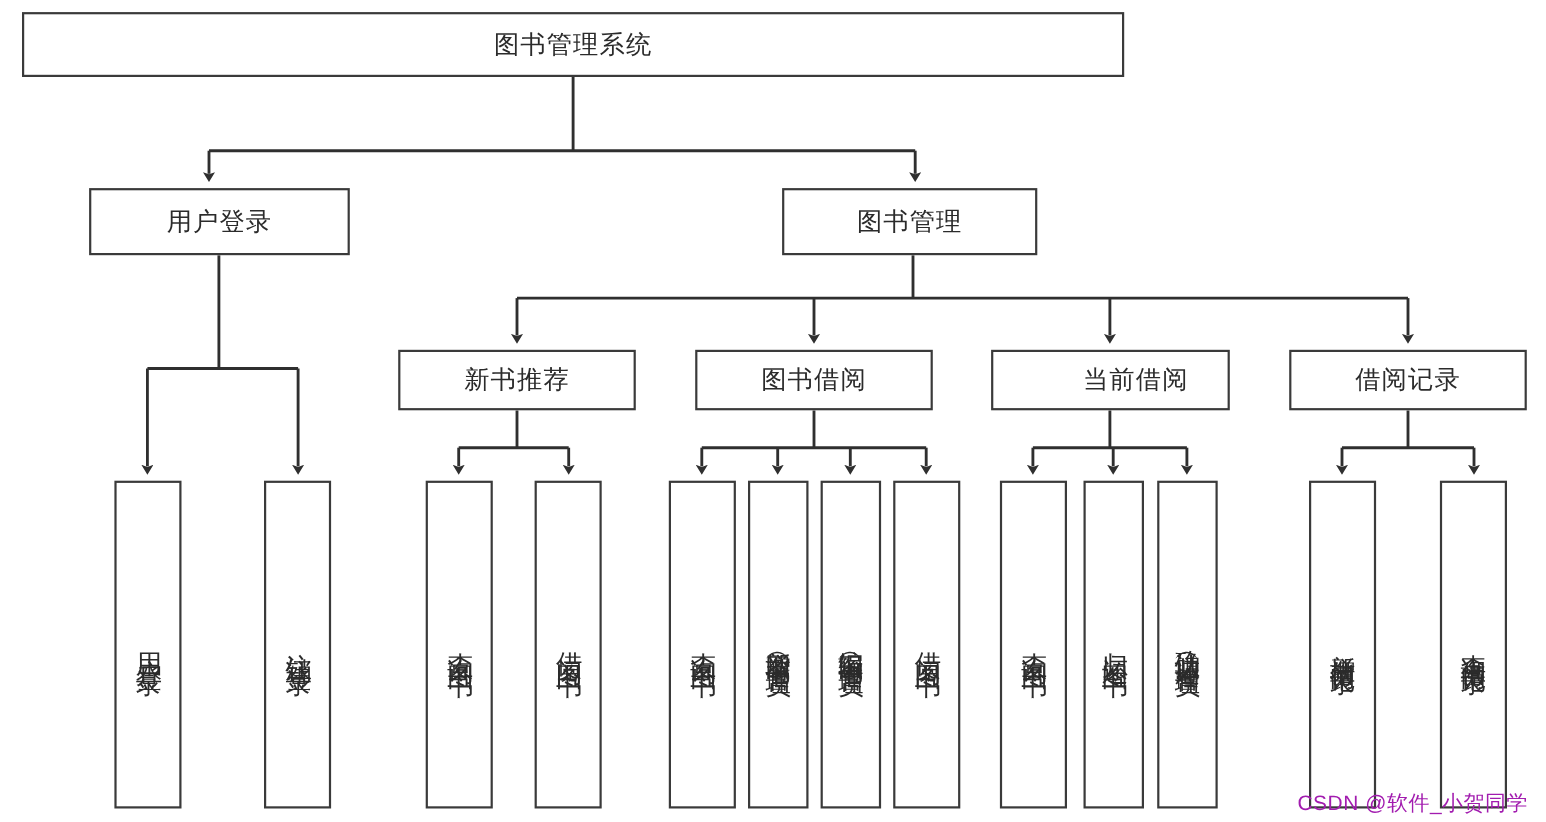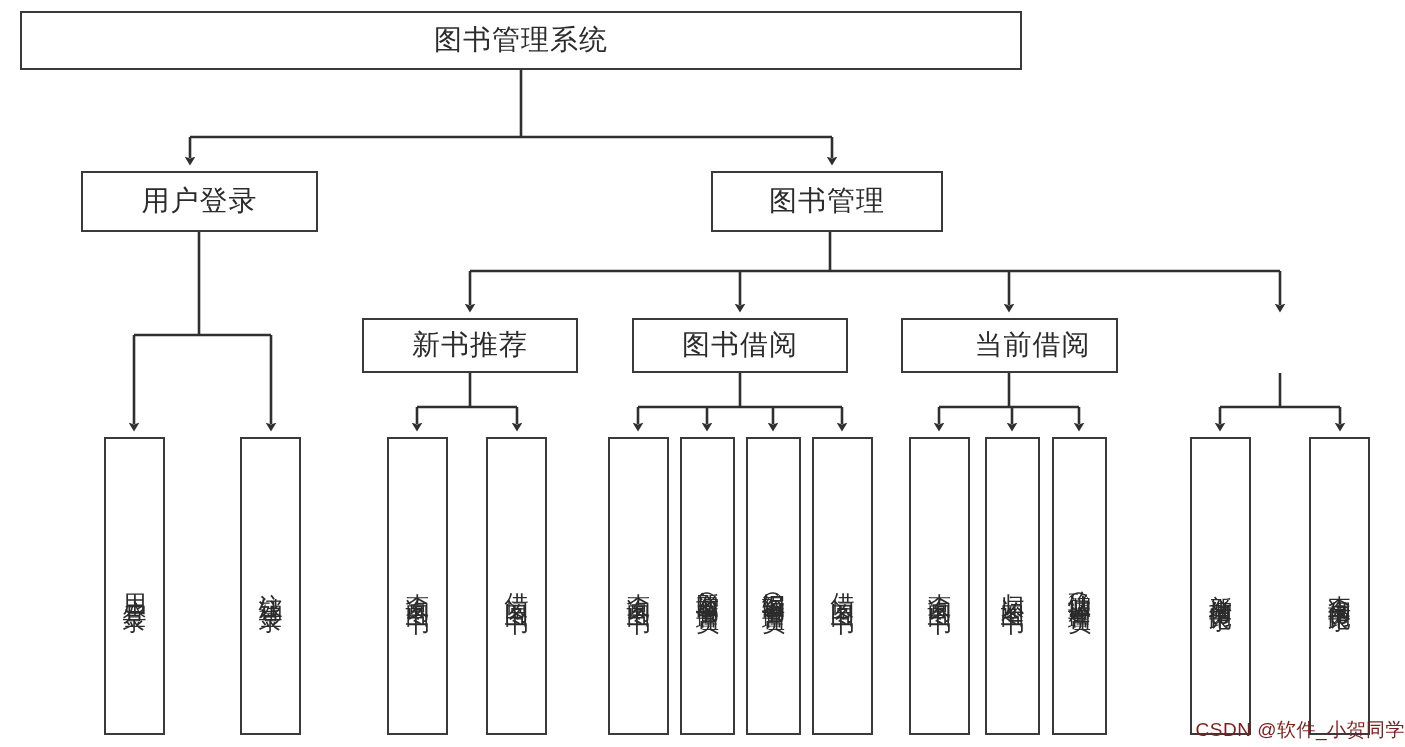--- a/index.html
+++ b/index.html
@@ -10,7 +10,7 @@
   .node{position:absolute;box-sizing:border-box;background:#ffffff;
         border:2px solid #3a3a3a;display:flex;align-items:center;
         justify-content:center;color:#2b2b2b;}
-  .node.h{font-size:28px;letter-spacing:1px;line-height:1.1;}
+  .node.h{font-size:23px;letter-spacing:1px;line-height:1.1;}
   .node.leaf{writing-mode:vertical-rl;text-orientation:upright;
              font-size:24px;letter-spacing:6px;line-height:1.0;
              padding-top:6px;padding-bottom:6px;white-space:nowrap;

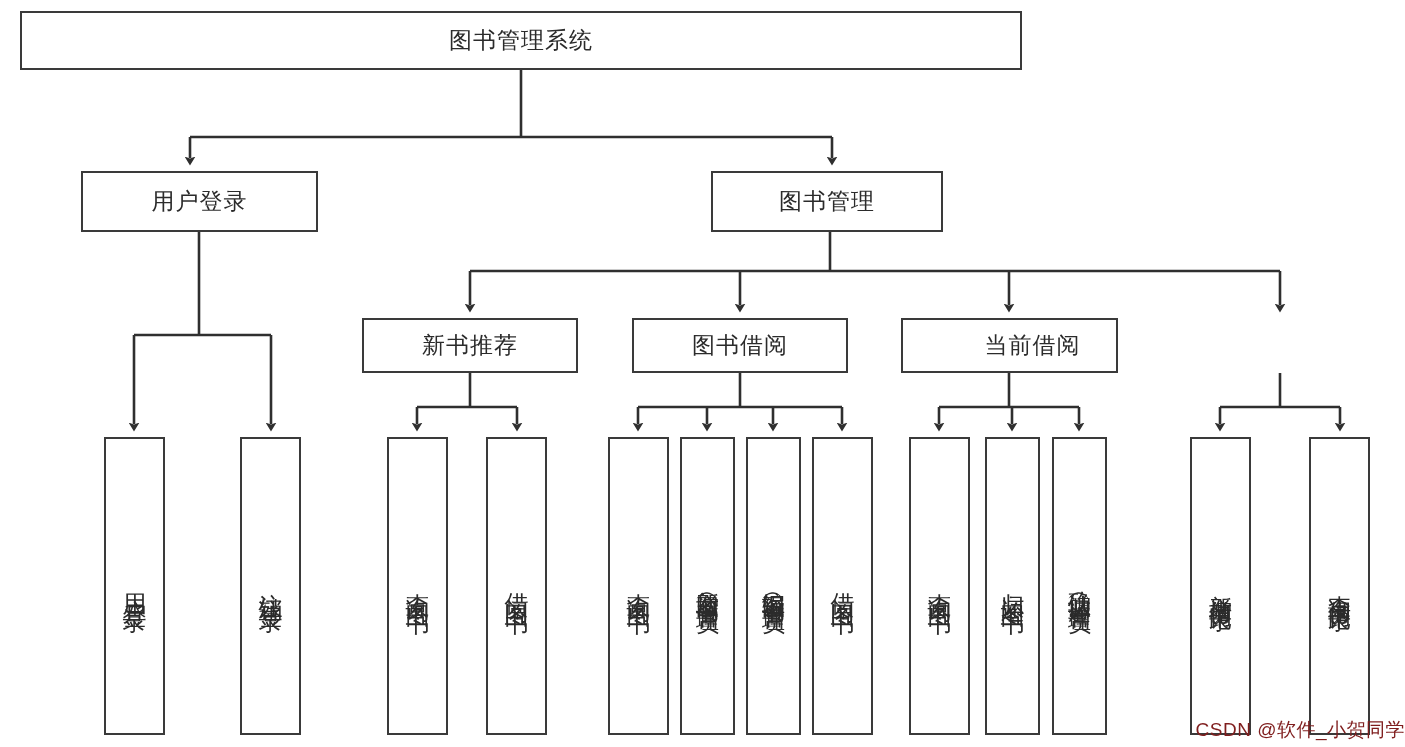--- a/index.html
+++ b/index.html
@@ -82,6 +82,7 @@
   <div class="node h" style="left:362px;top:318px;width:216px;height:55px;">新书推荐</div>
   <div class="node h" style="left:632px;top:318px;width:216px;height:55px;">图书借阅</div>
   <div class="node h" style="left:901px;top:318px;width:217px;height:55px;padding-left:46px;">当前借阅</div>
+  <div class="node h" style="left:1172px;top:318px;width:216px;height:55px;">借阅记录</div>
 
   <div class="node leaf" style="left:104px;top:437px;width:61px;height:298px;">用户登录</div>
   <div class="node leaf" style="left:240px;top:437px;width:61px;height:298px;">注销登录</div>

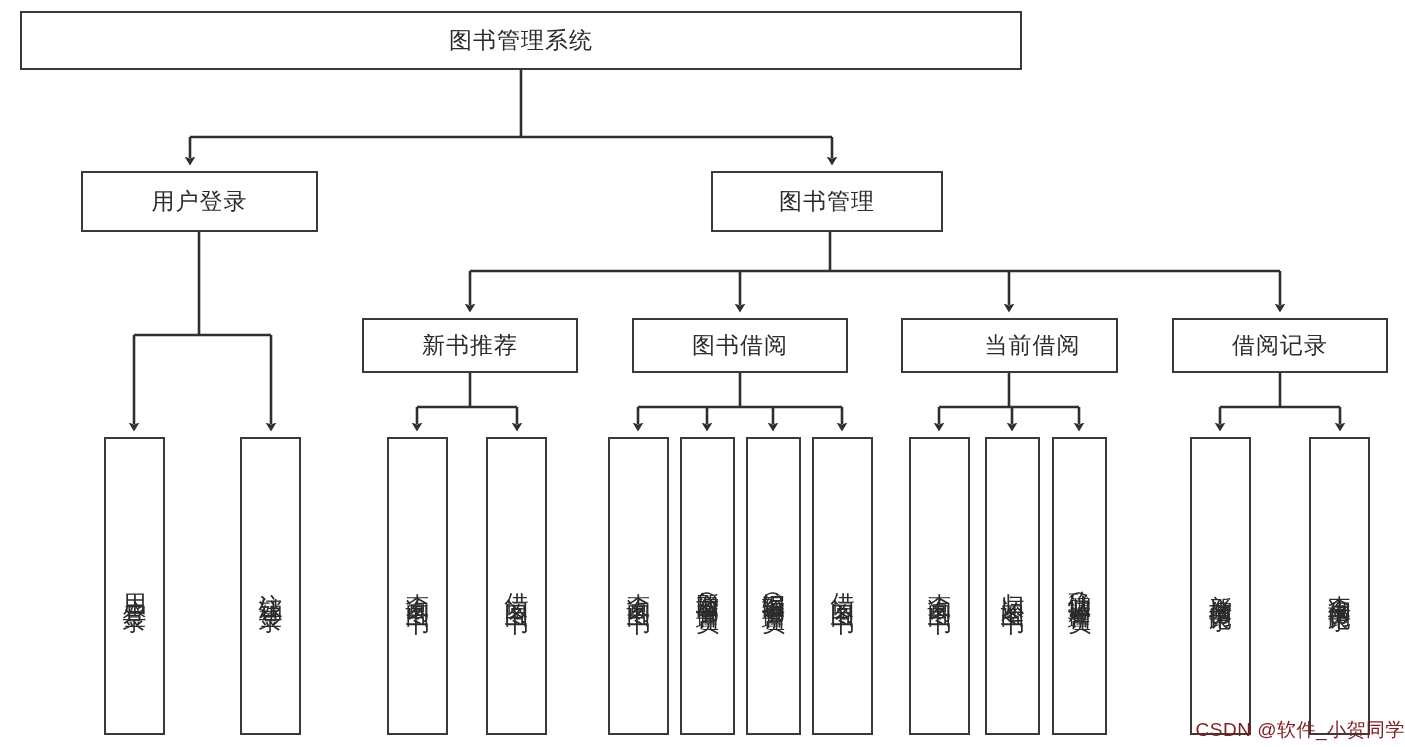--- a/index.html
+++ b/index.html
@@ -16,8 +16,8 @@
              padding-top:6px;padding-bottom:6px;white-space:nowrap;
              align-items:center;justify-content:center;}
   .node.leaf.tight{letter-spacing:3px;font-size:23px;}
-  .watermark{position:absolute;right:0;bottom:4px;font-size:19px;
-             color:#7f1d1d;white-space:nowrap;letter-spacing:.5px;}
+  .watermark{position:absolute;right:16px;bottom:4px;font-size:19px;
+             color:#a21caf;white-space:nowrap;letter-spacing:.5px;}
 </style>
 </head>
 <body>

